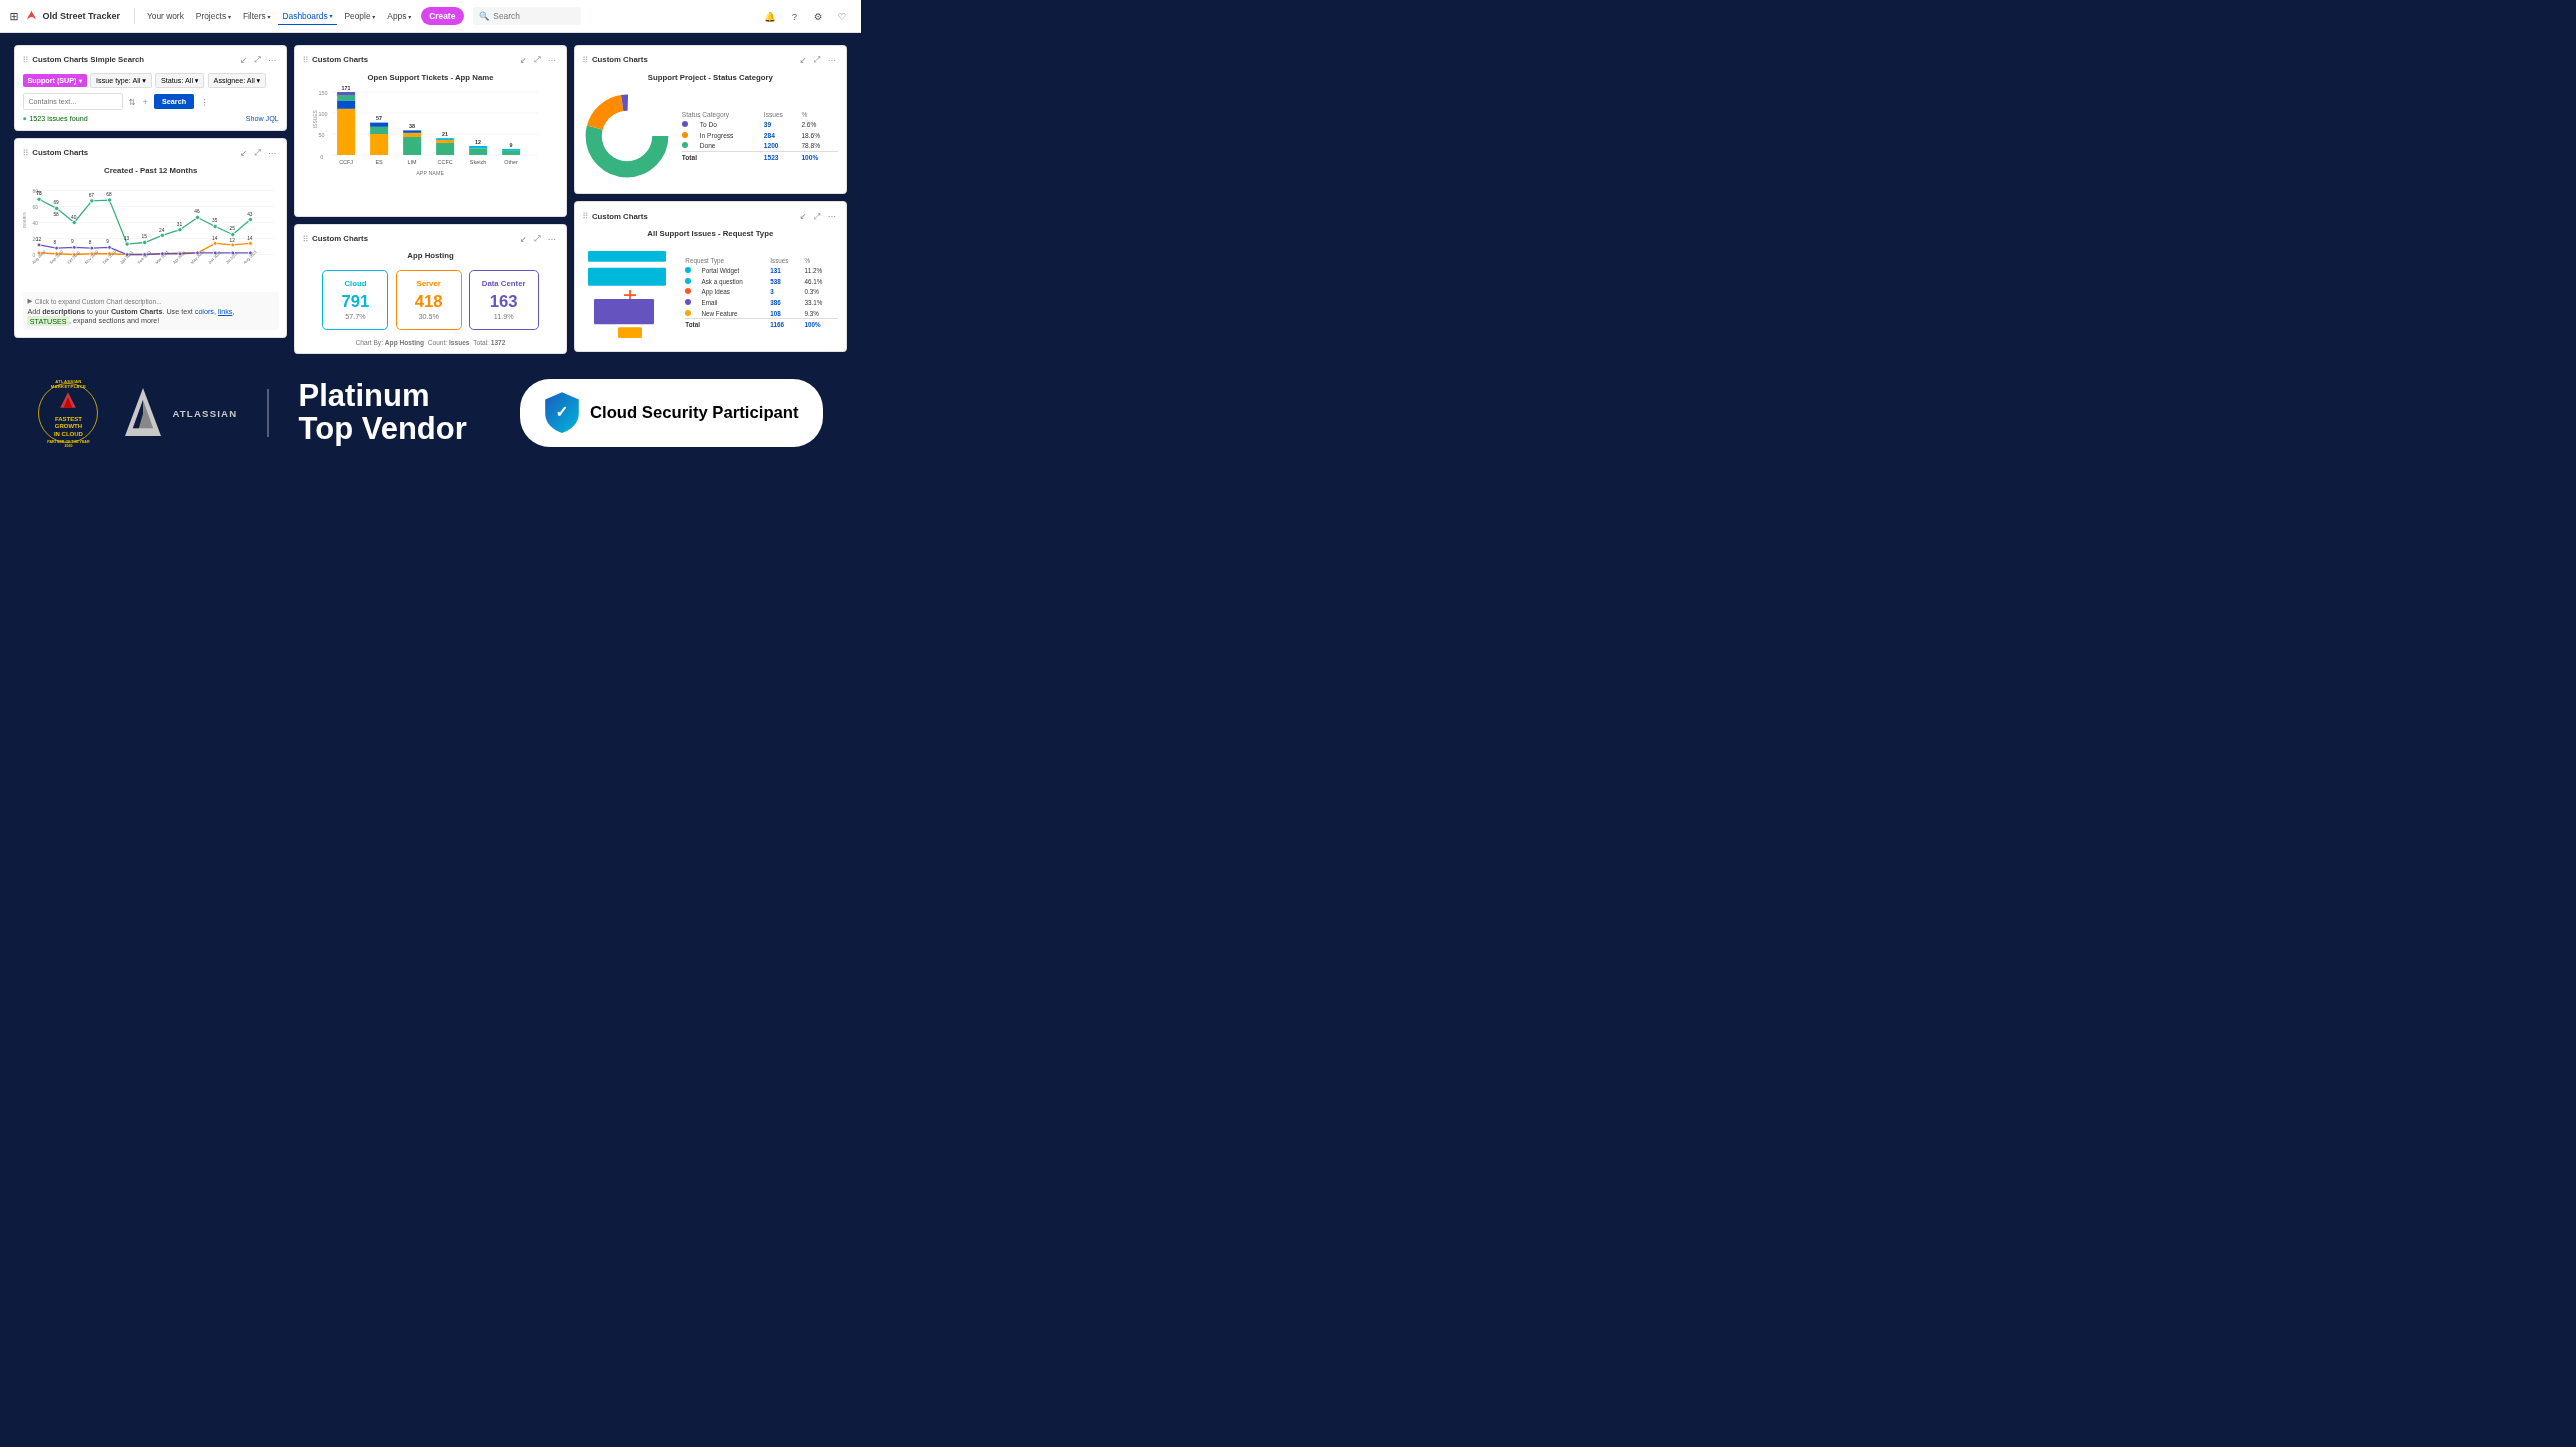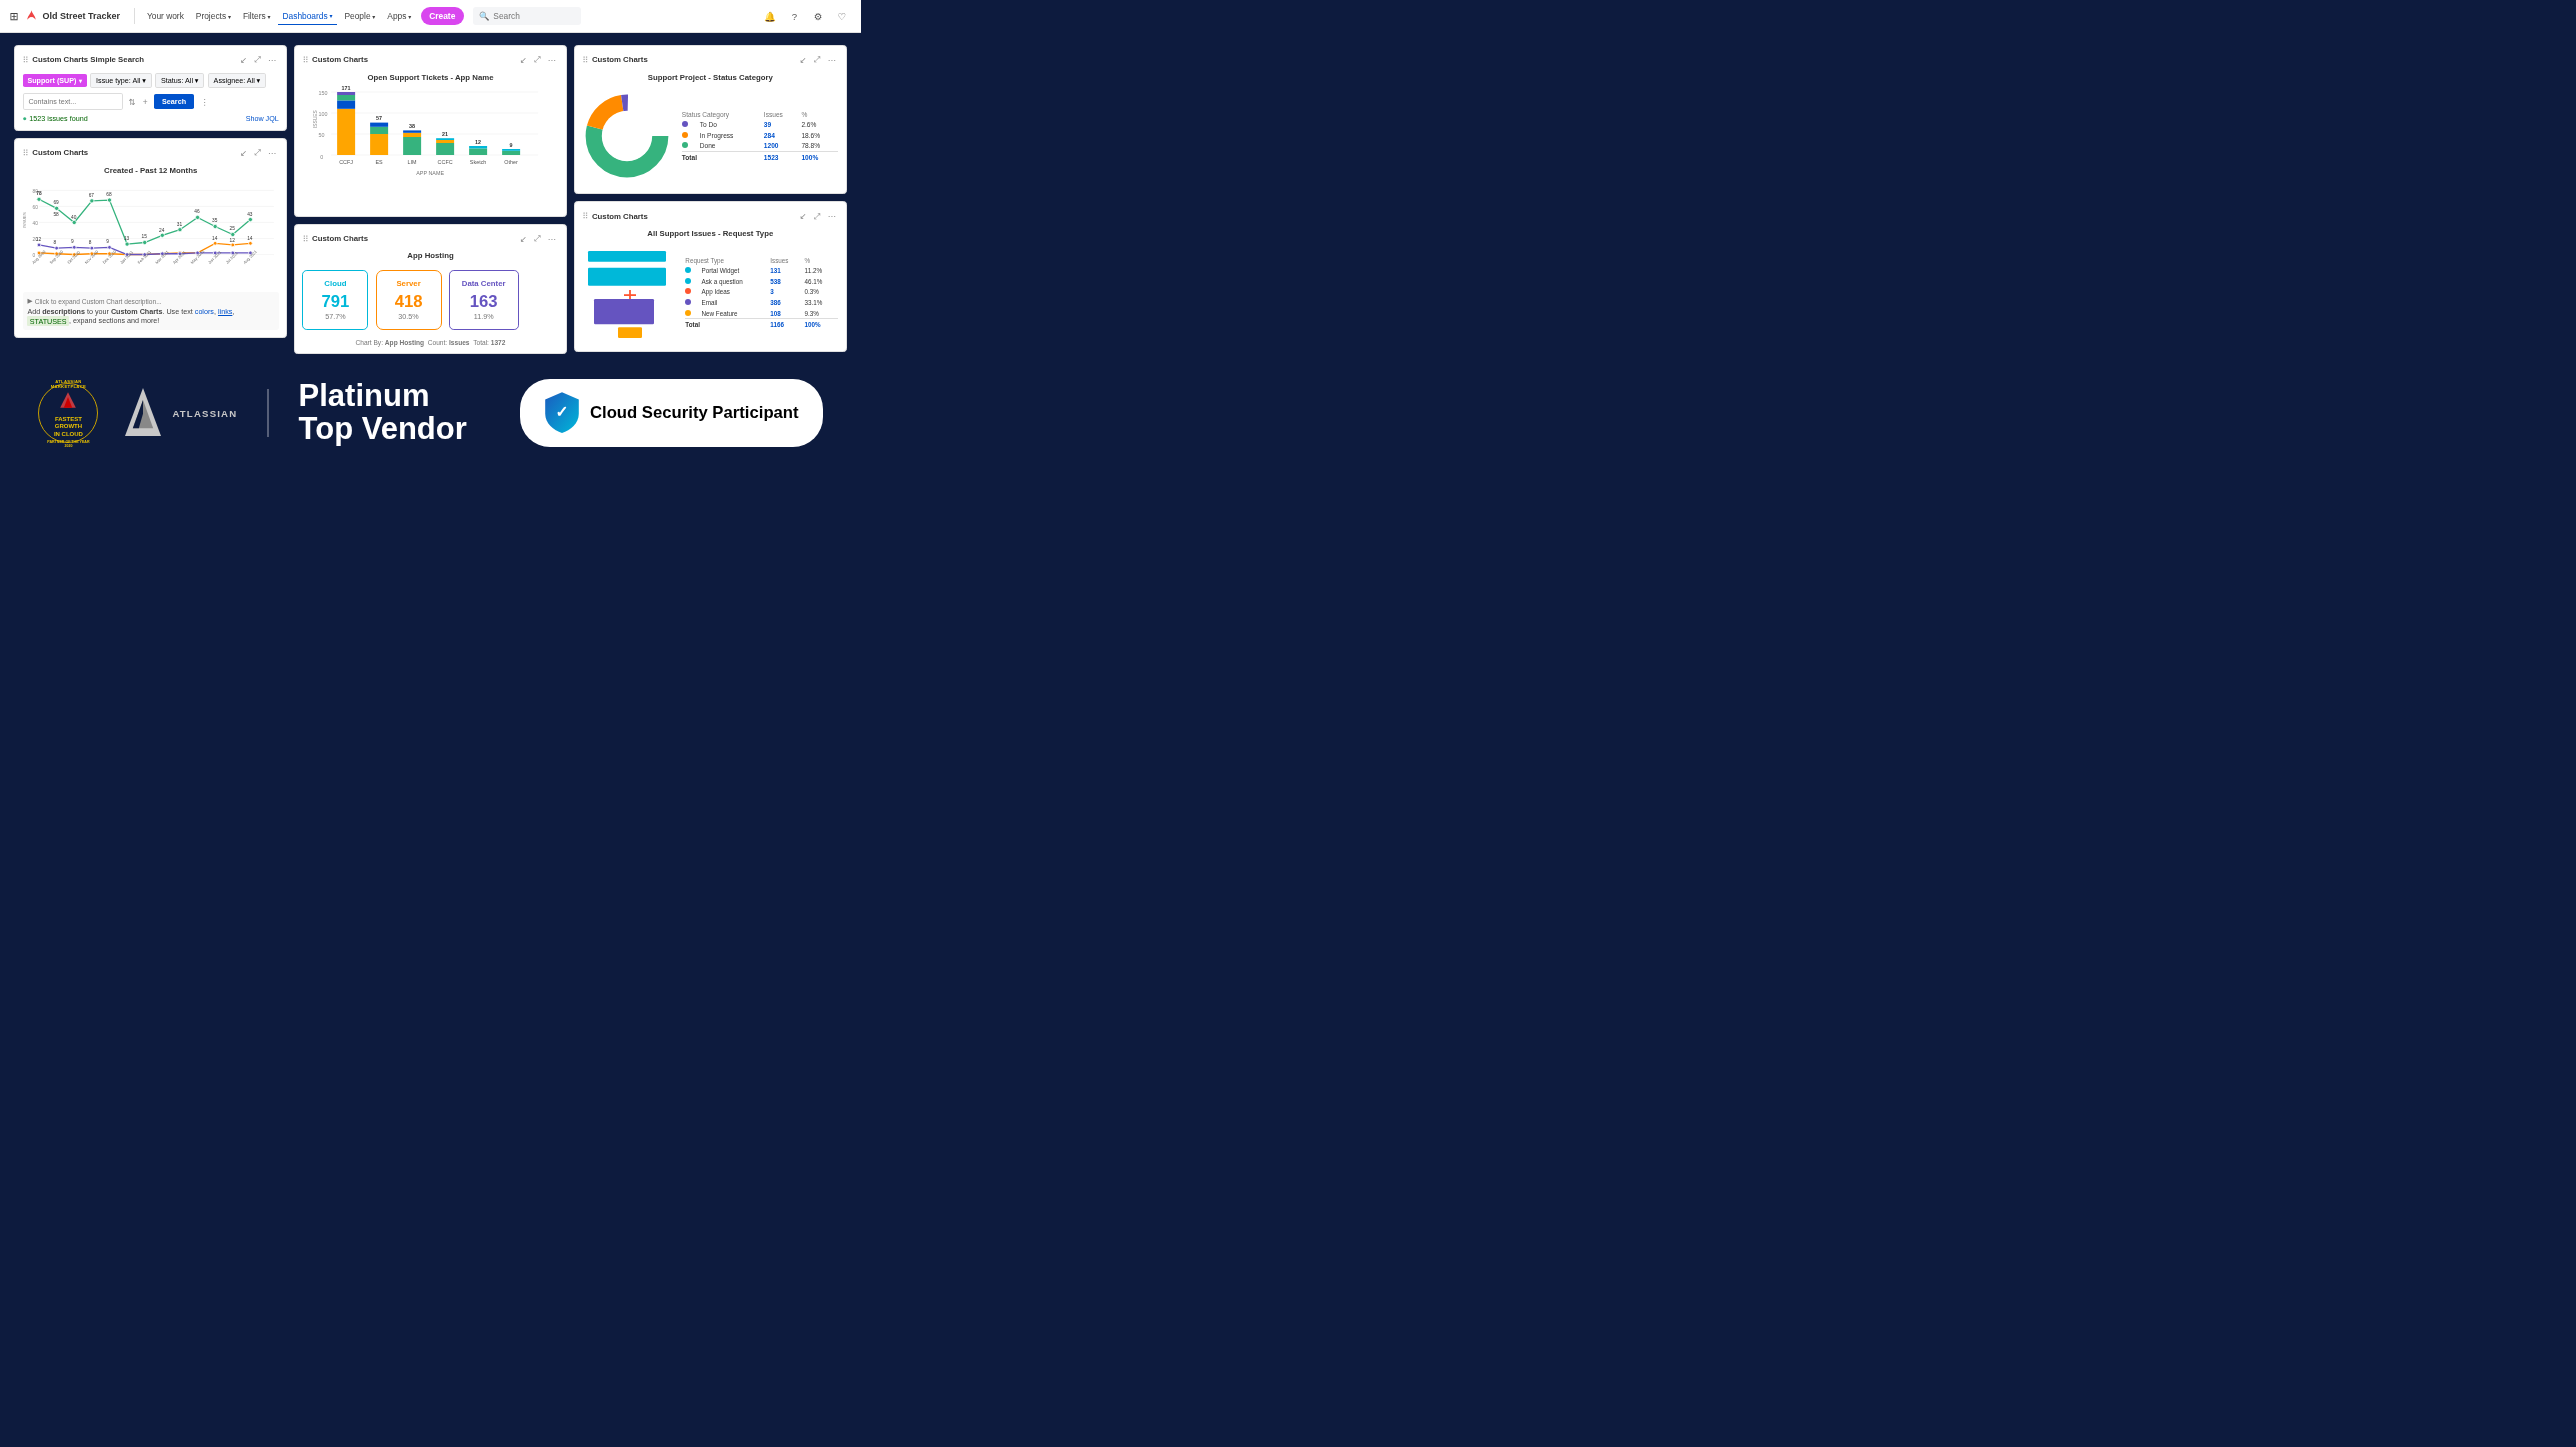--- a/index.html
+++ b/index.html
@@ -121,7 +121,7 @@
     .legend-table tr.total-row { border-top: 0.6px solid #ddd; font-weight: 600; }
 
     
-    .hosting-cards { display: flex; gap: 7.2px; justify-content: flex-start; padding: 4.8px 0; }
+    .hosting-cards { display: flex; gap: 7.2px; justify-content: center; padding: 4.8px 0; }
     .hosting-card {
       border-radius: 4.8px; padding: 8.4px 12px; text-align: center; min-width: 66px;
       border: 1.2px solid;

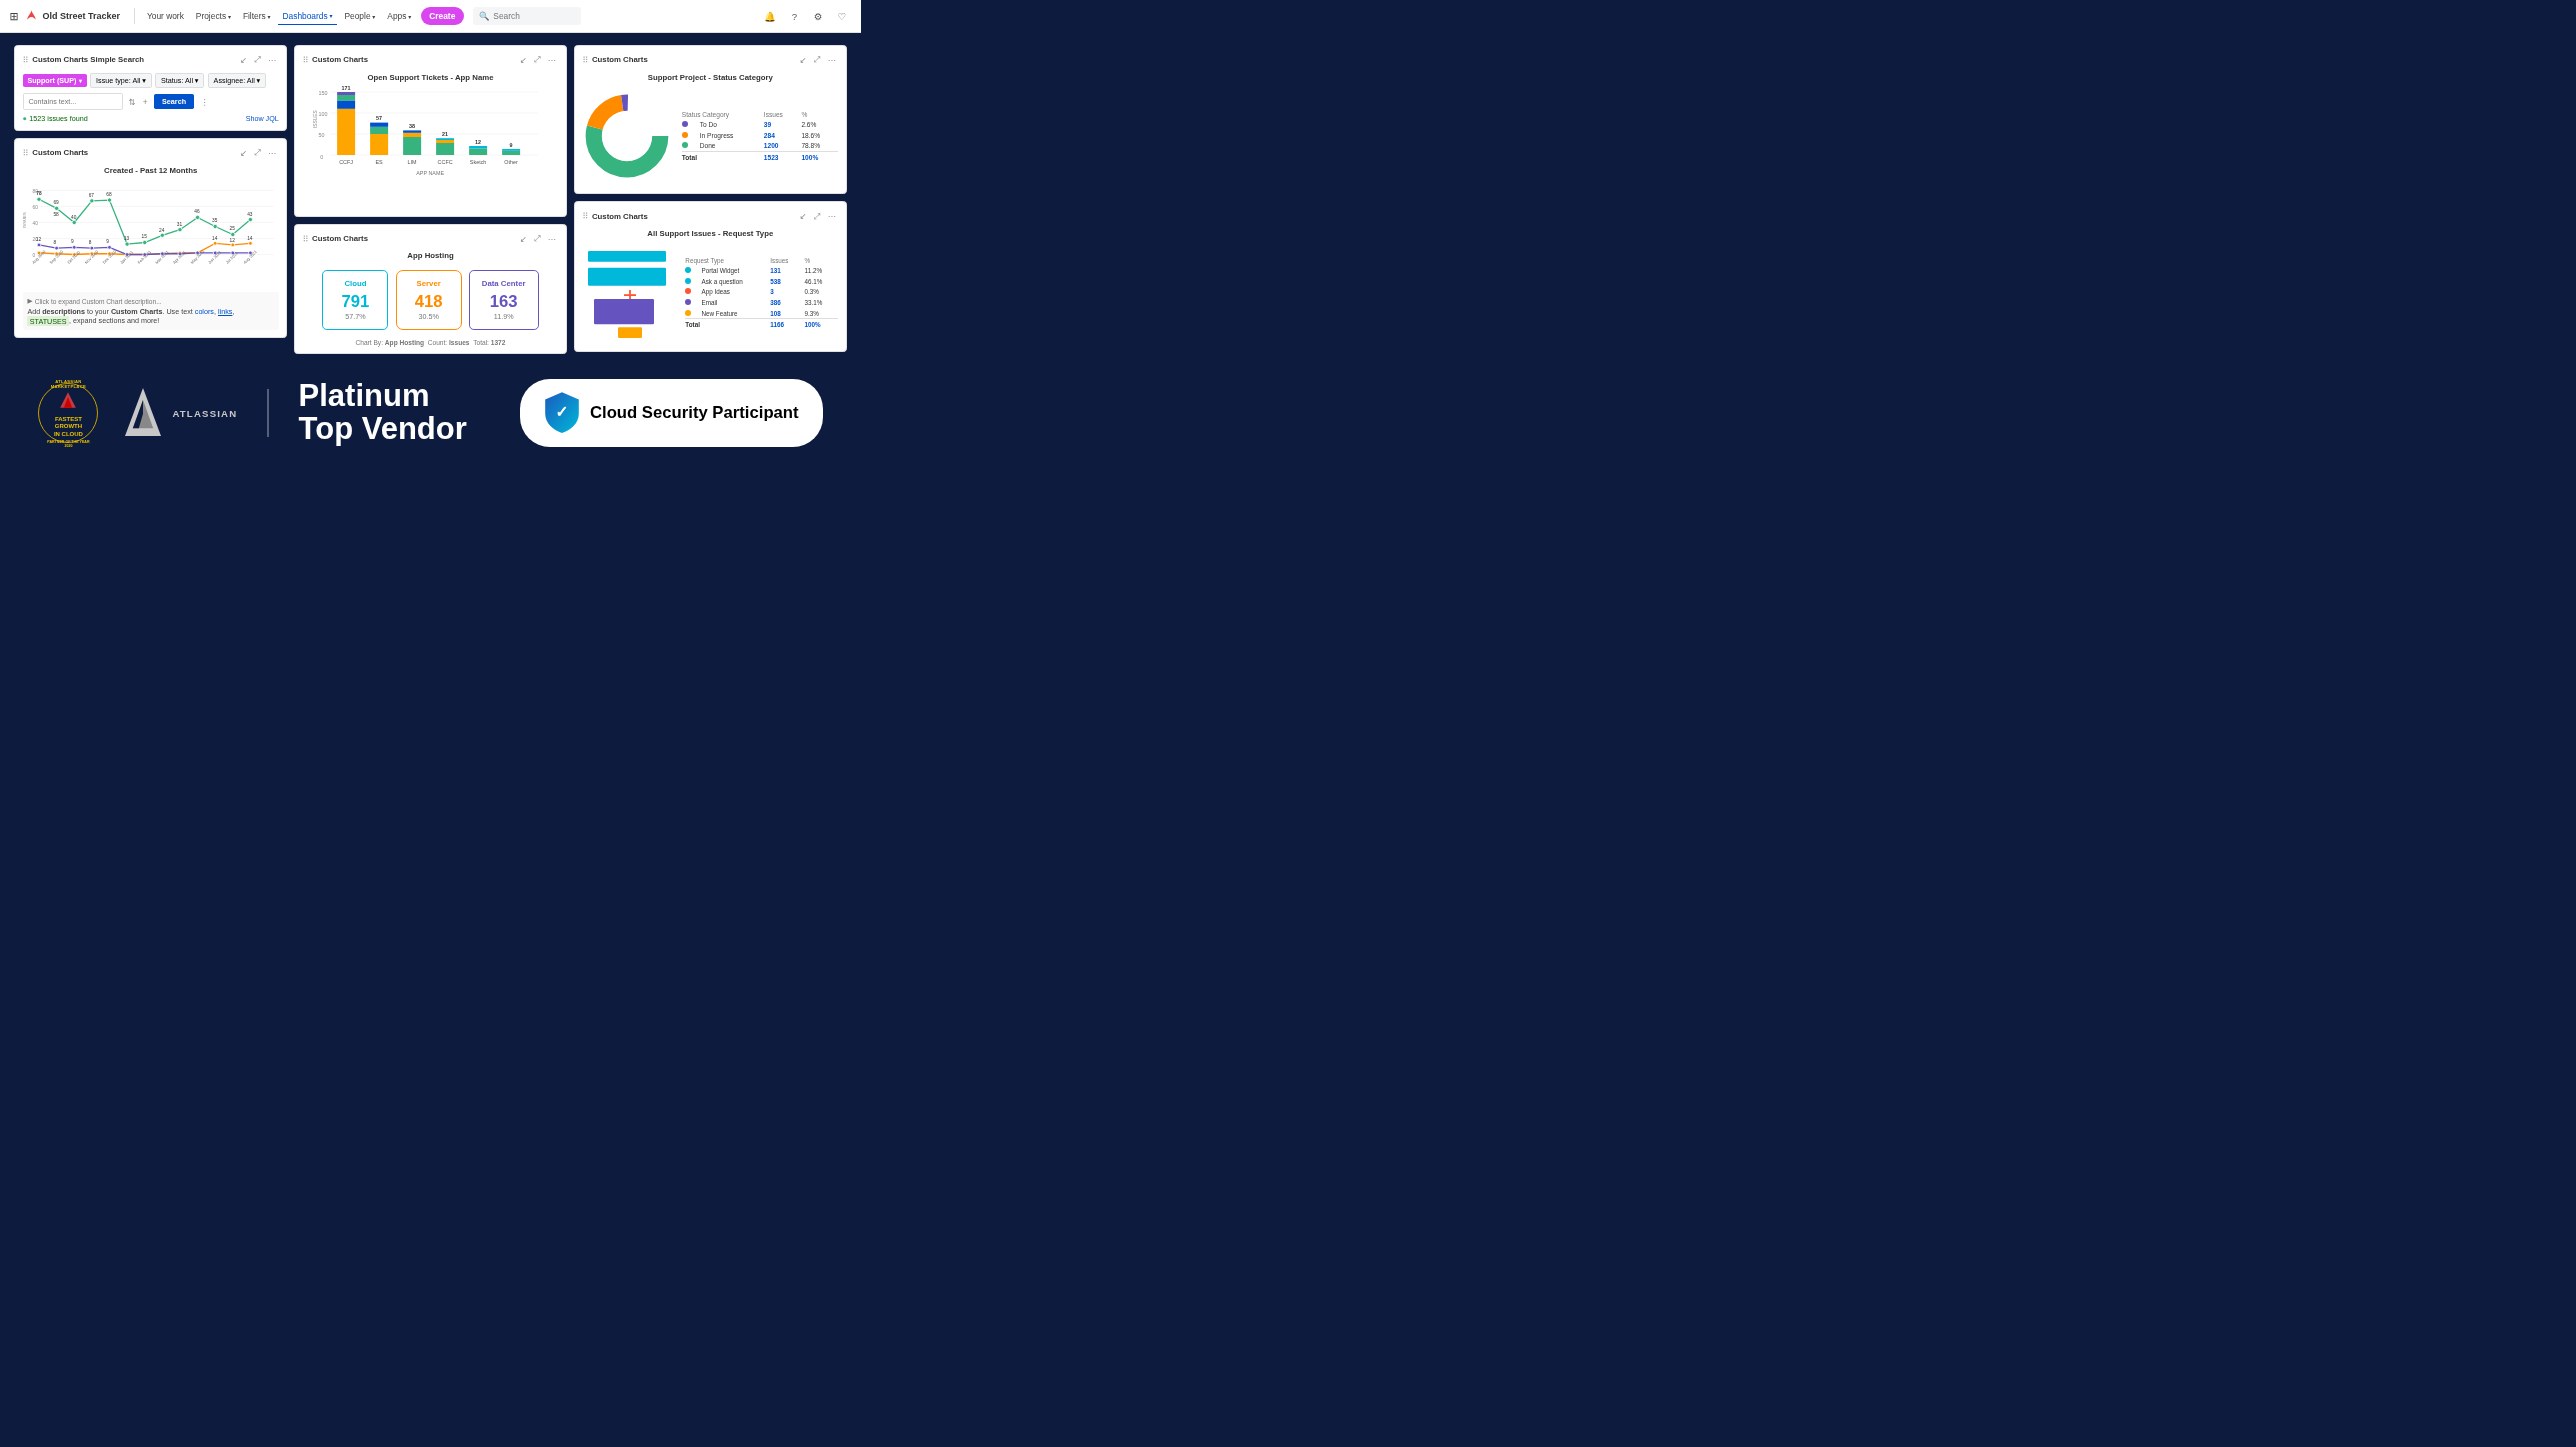--- a/index.html
+++ b/index.html
@@ -127,7 +127,7 @@
       border: 1.2px solid;
     }
     .hosting-card.cloud { border-color: #00b8d9; }
-    .hosting-card.server { border-color: #ff8b00; border-radius: 7px; }
+    .hosting-card.server { border-color: #ff8b00; }
     .hosting-card.datacenter { border-color: #6554c0; }
     .hosting-card-title { font-size: 7.8px; font-weight: 600; margin-bottom: 3.6px; }
     .hosting-card.cloud .hosting-card-title { color: #00b8d9; }

